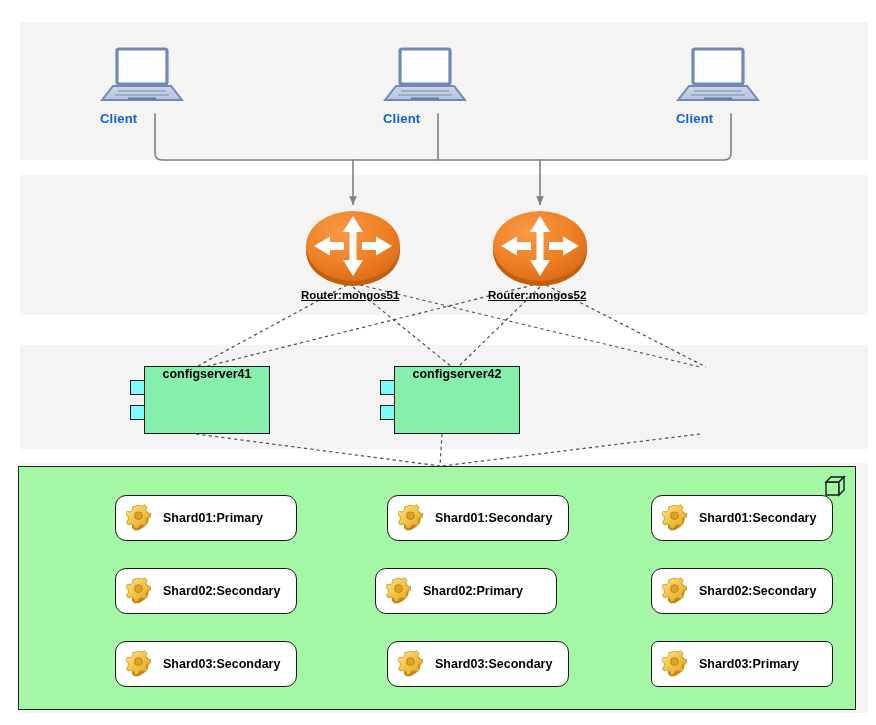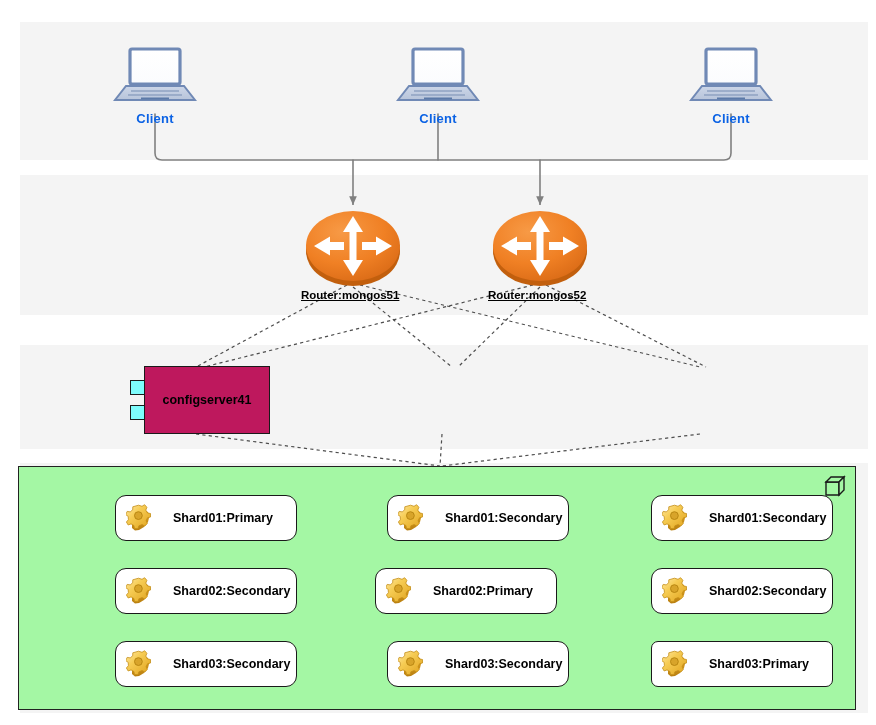--- a/index.html
+++ b/index.html
@@ -39,7 +39,6 @@
   .client {
     position: absolute;
     width: 110px;
-    text-align: center;
   }
   .client .cap {
     display: block;

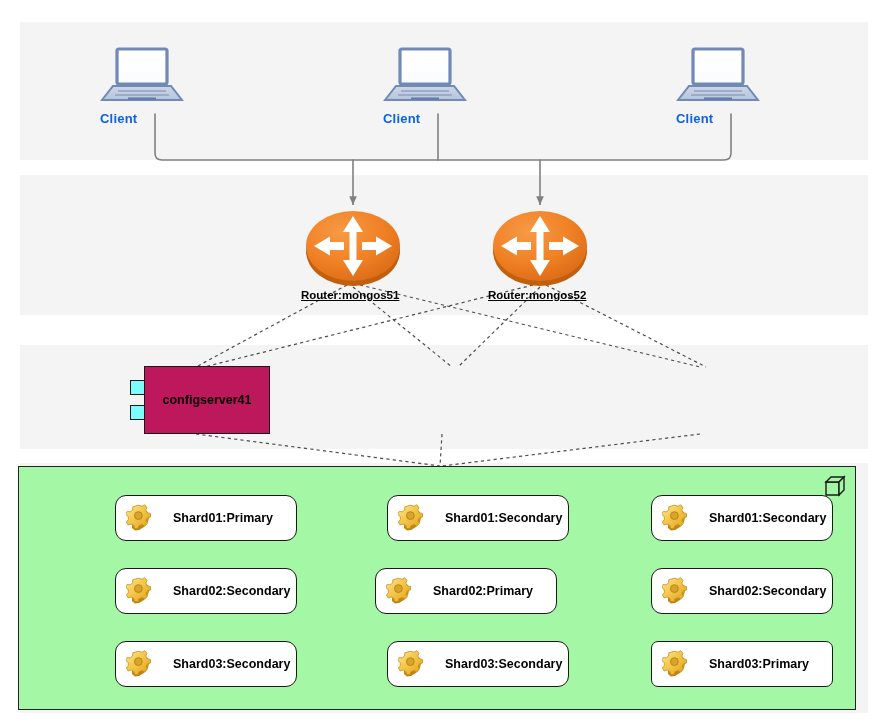--- a/index.html
+++ b/index.html
@@ -74,11 +74,11 @@
     position: absolute;
     left: 22px; top: 0;
     width: 126px; height: 68px;
-    background: #be185d;
+    background: #86efac;
     border: 1.6px solid #1a1a1a;
     box-sizing: border-box;
     display: flex;
-    align-items: center;
+    align-items: flex-start;
     justify-content: center;
   }
   .configserver .body span {

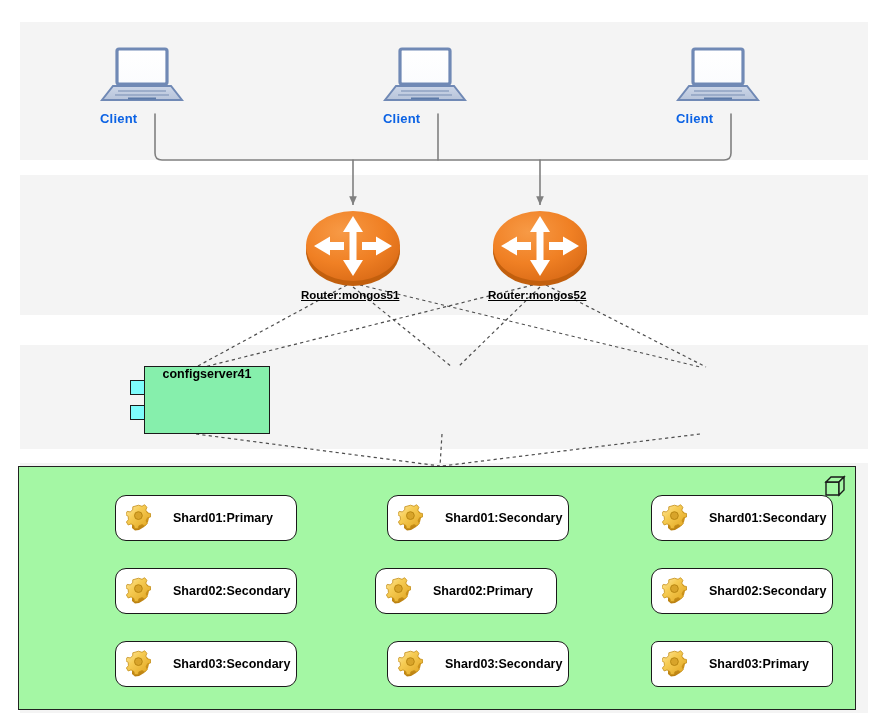--- a/index.html
+++ b/index.html
@@ -273,6 +273,13 @@
     </div>
   </div>
 
+  <div class="configserver" style="left:372px; top:366px;">
+    <div class="tab t1"></div>
+    <div class="tab t2"></div>
+    <div class="body">
+      <span>configserver42</span>
+    </div>
+  </div>
 
 
   <div id="shard-package">

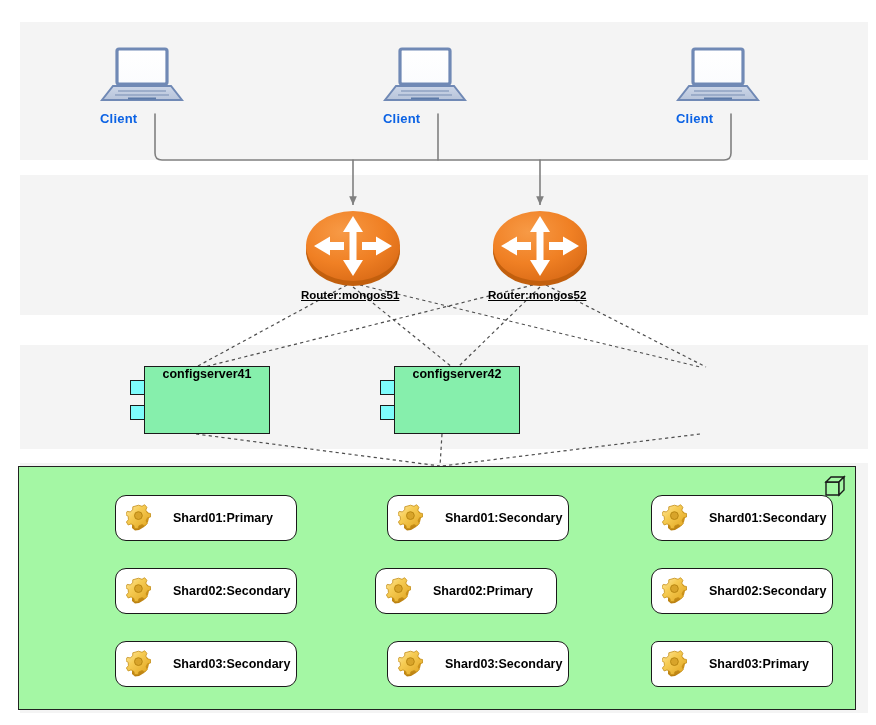--- a/index.html
+++ b/index.html
@@ -126,7 +126,7 @@
     display: flex;
     align-items: center;
     padding-left: 10px;
-    gap: 17px;
+    gap: 7px;
   }
   .shard .slabel {
     font-size: 12.5px;

